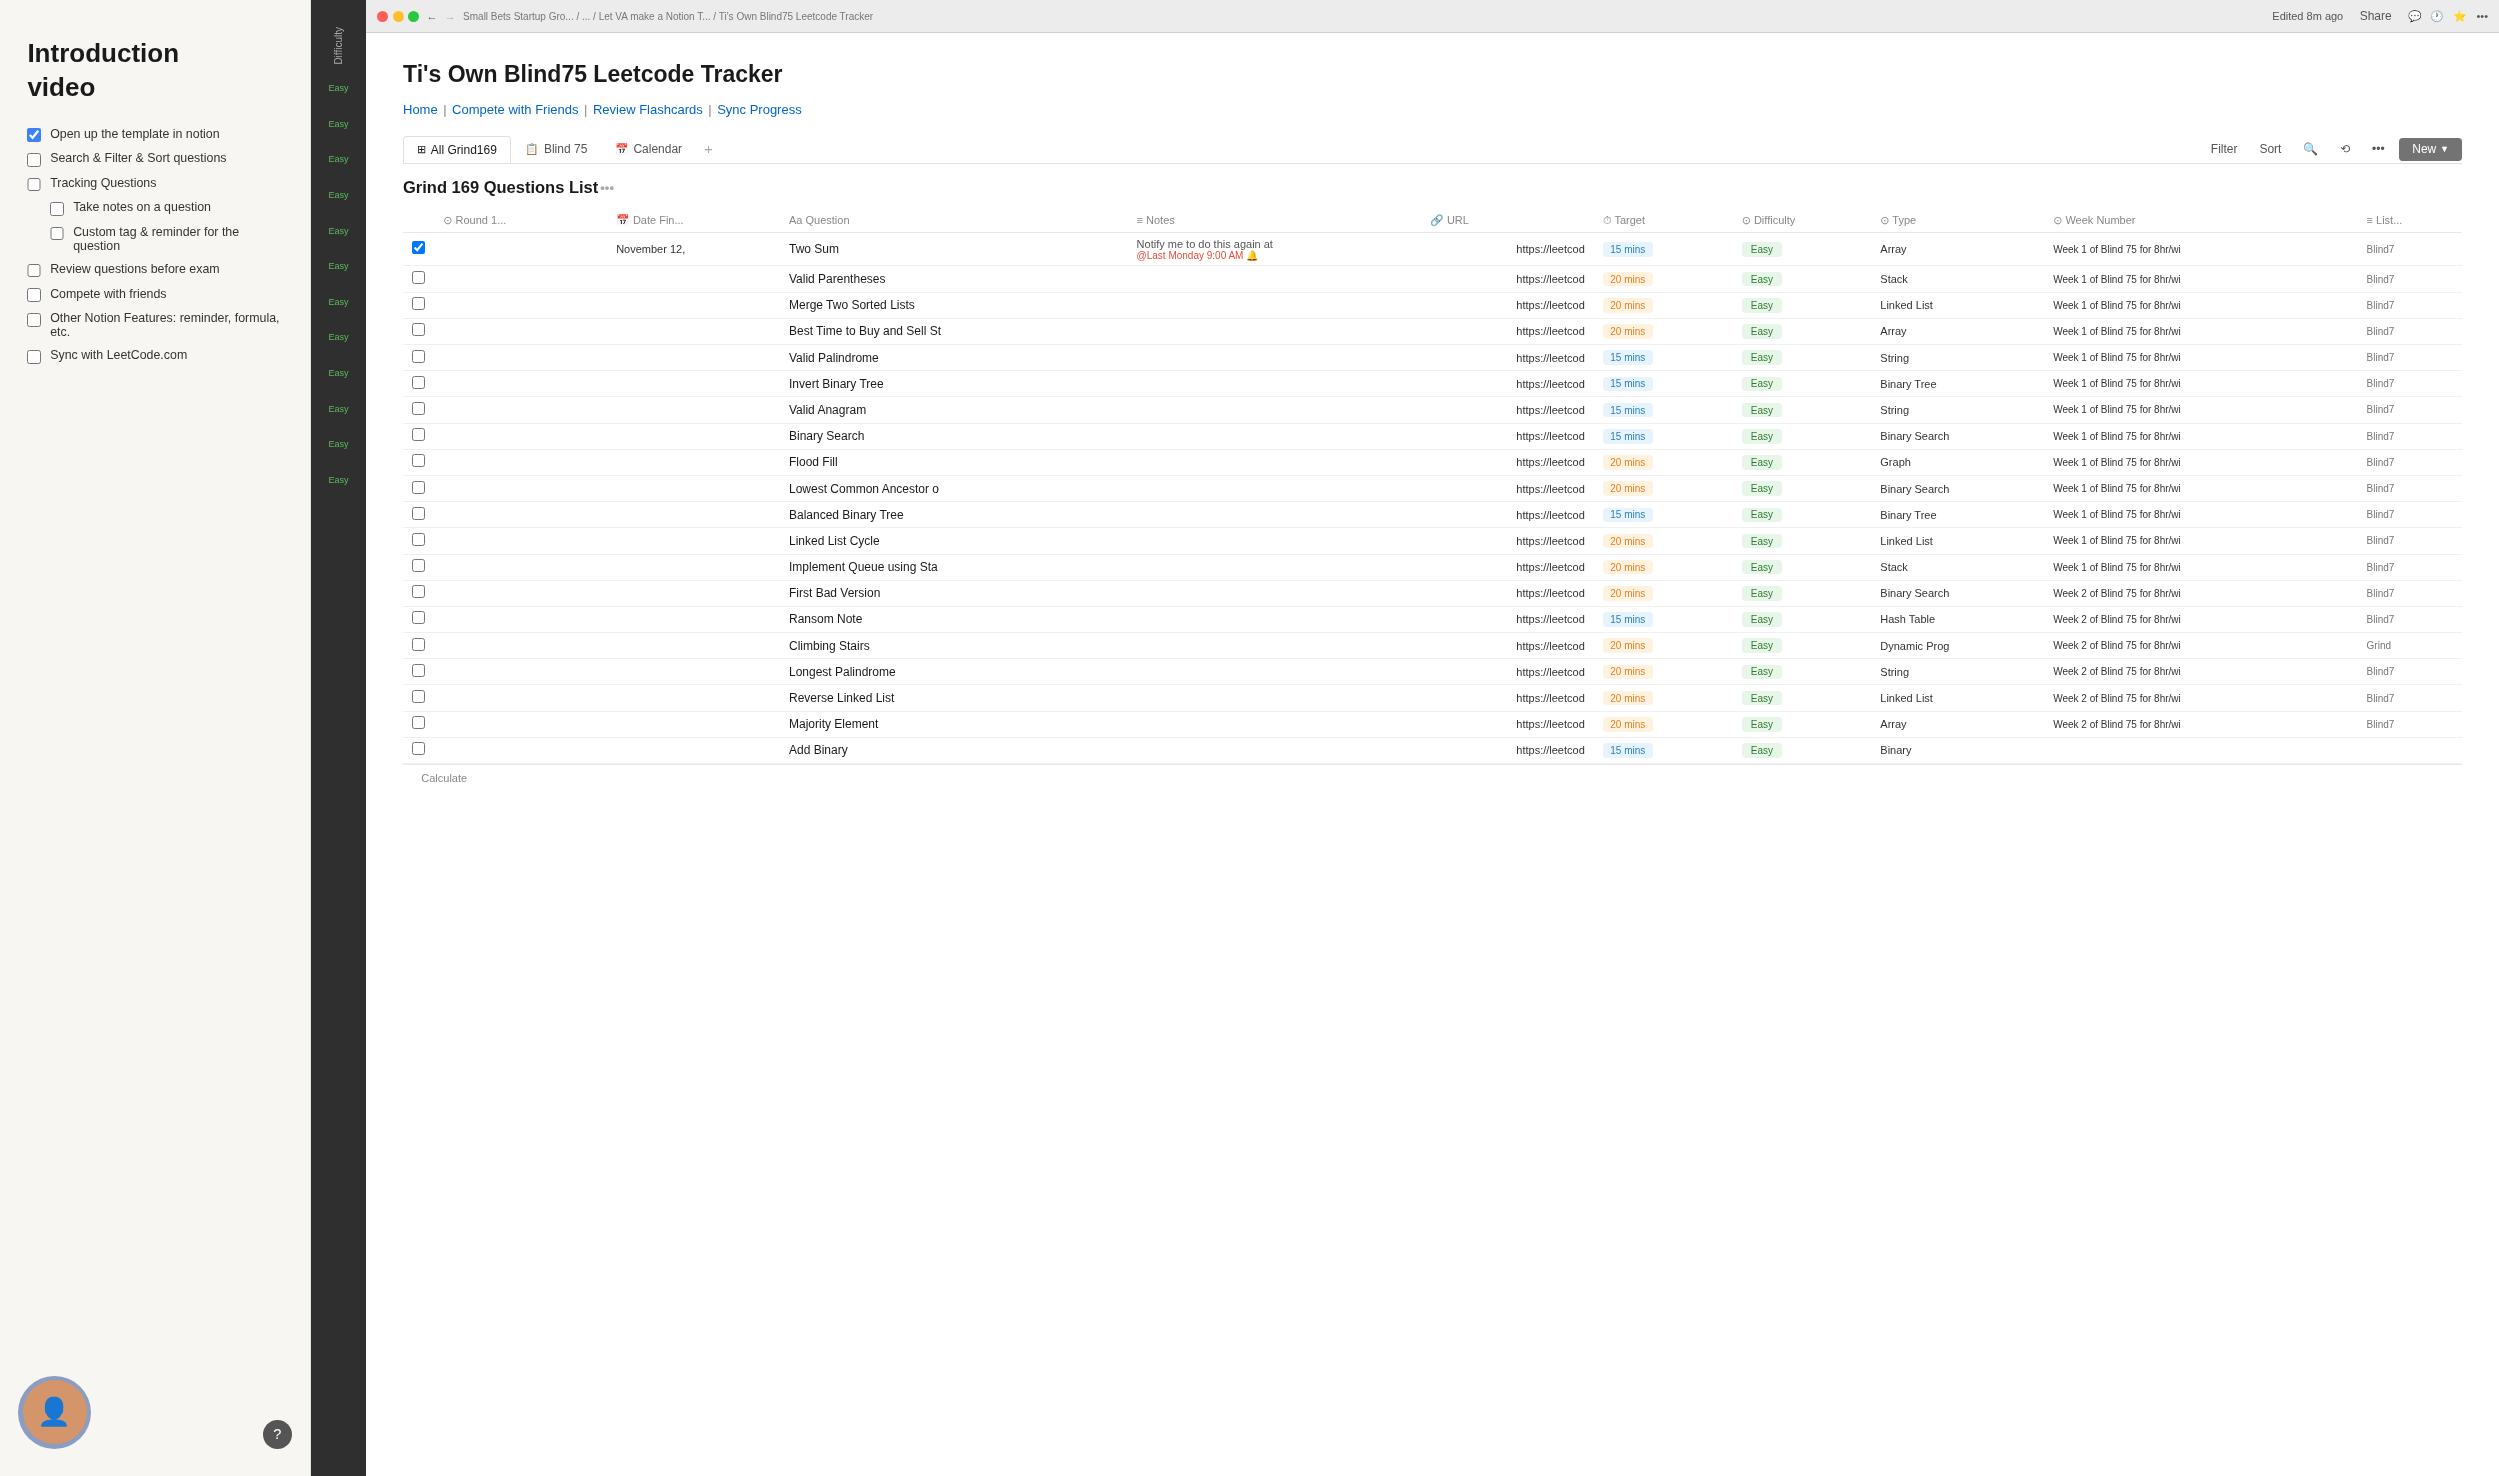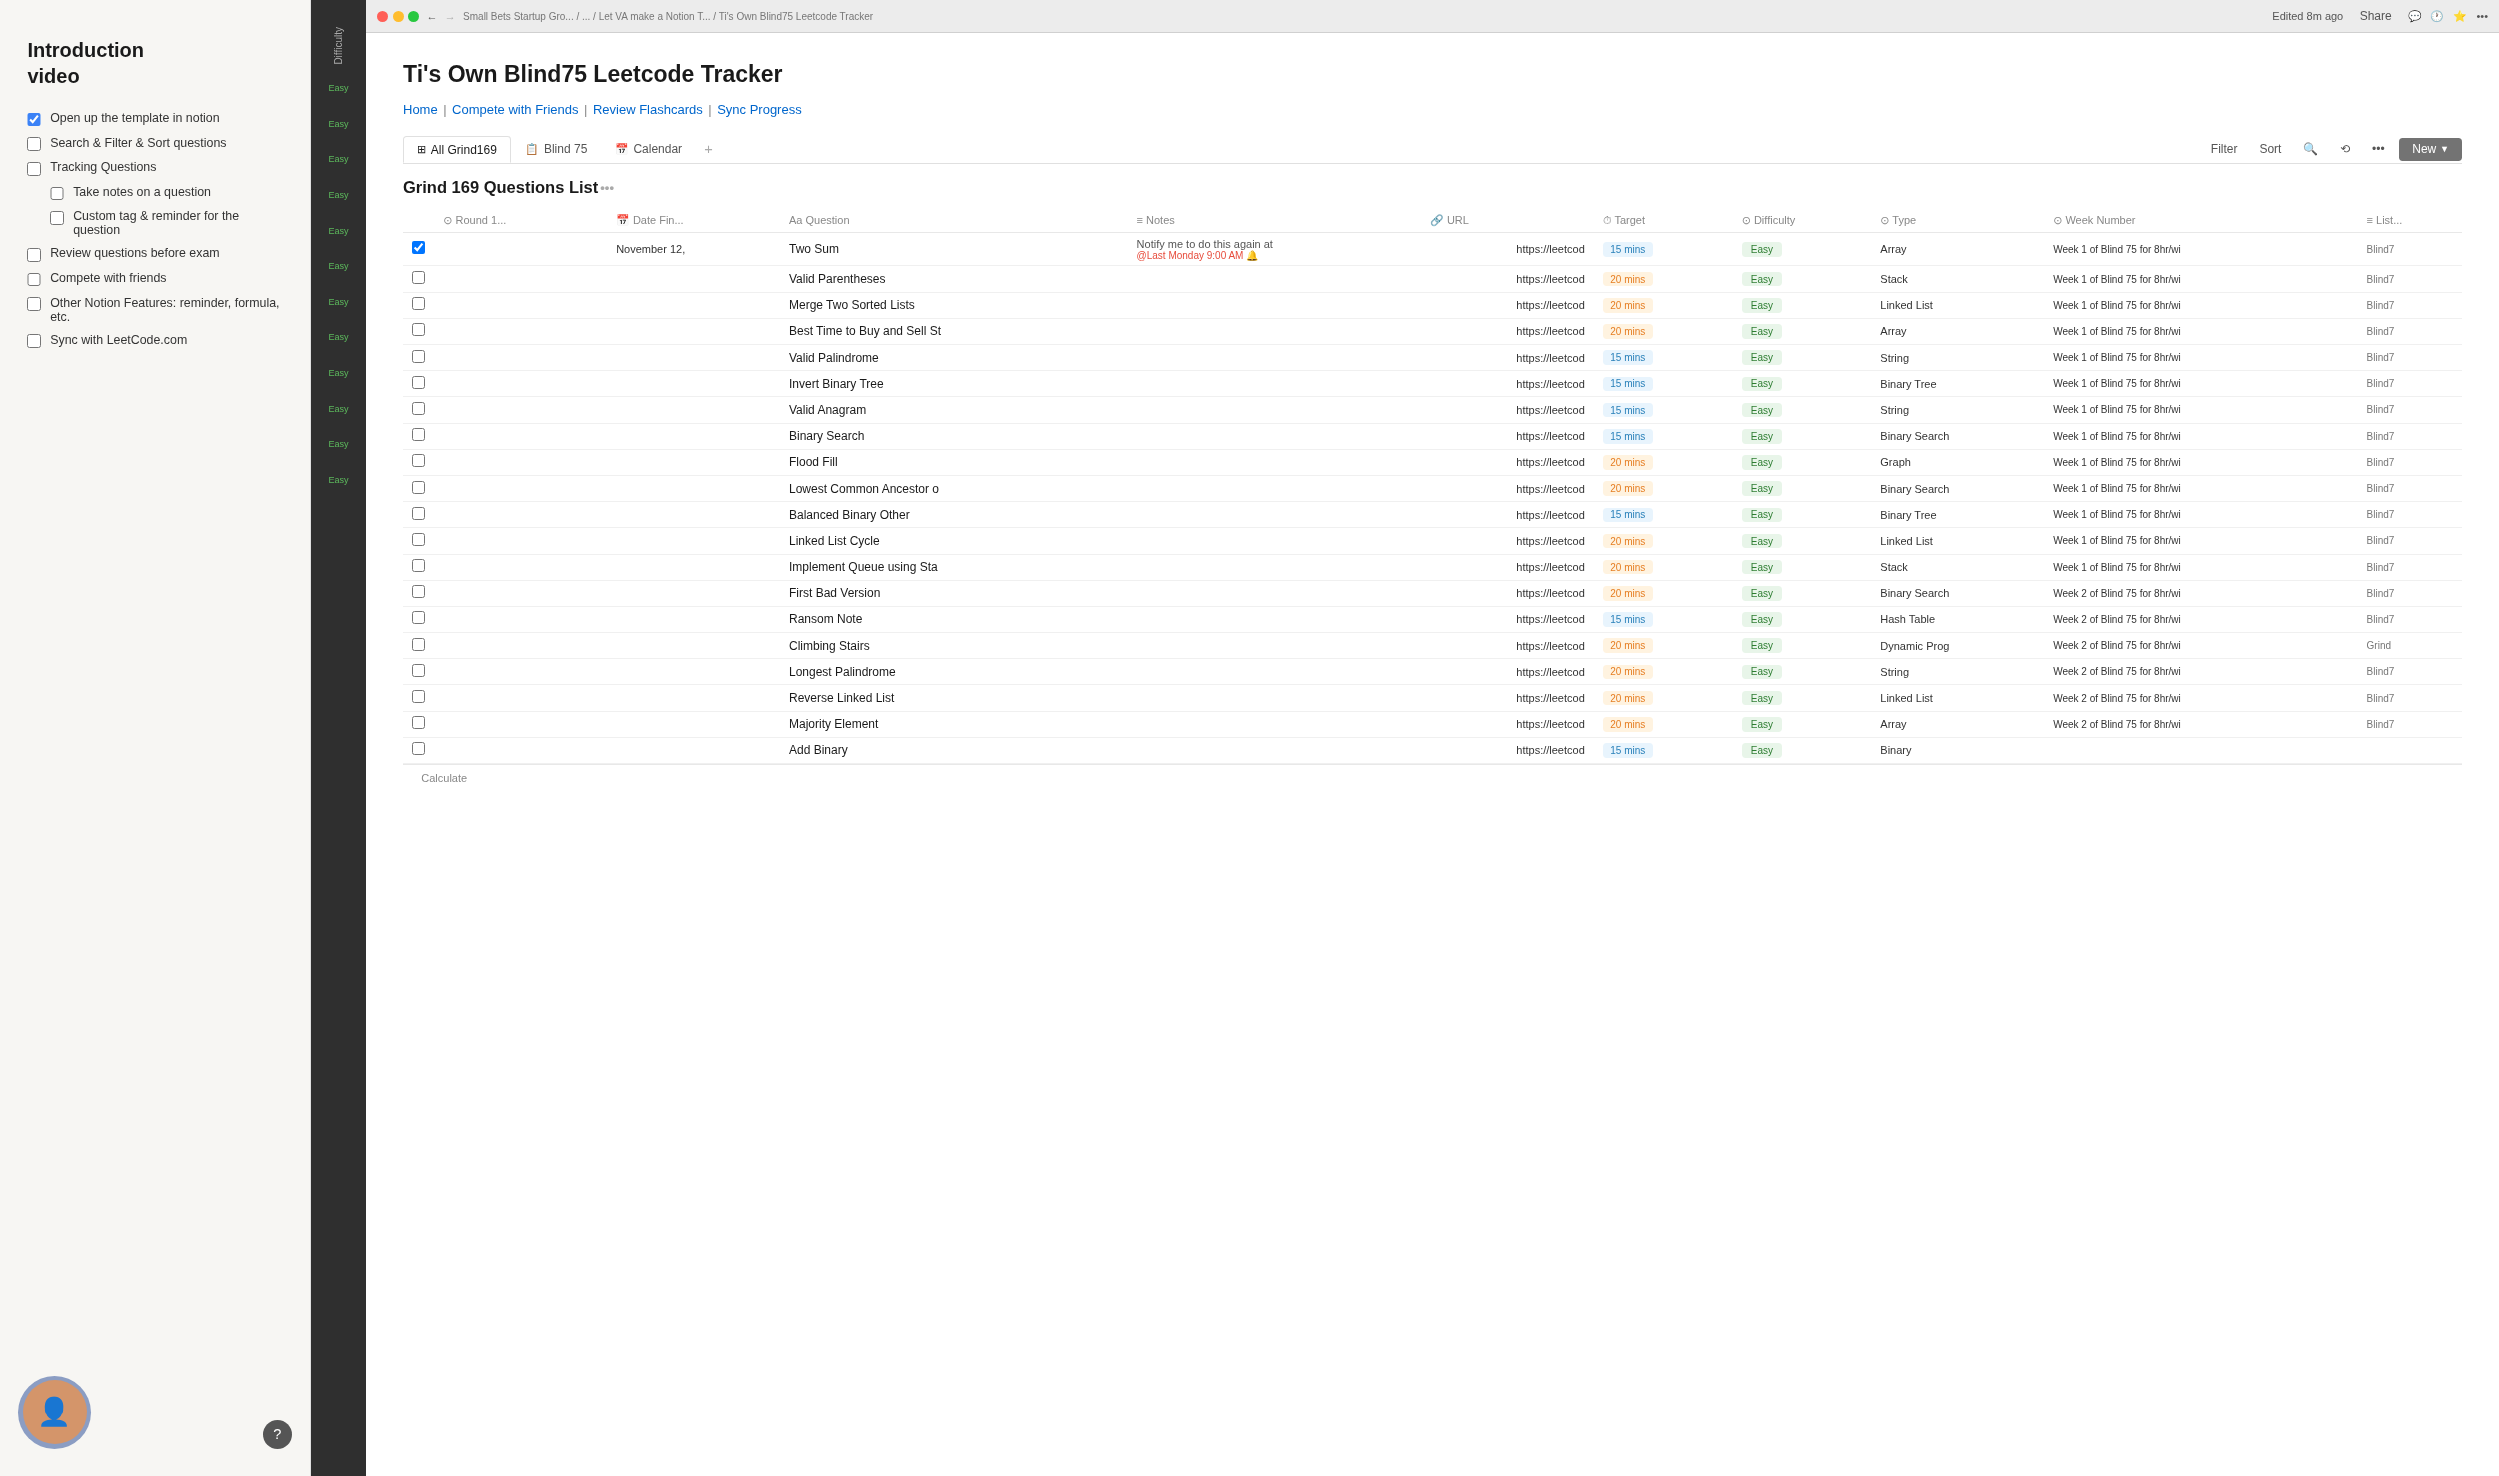--- a/index.html
+++ b/index.html
@@ -16,7 +16,7 @@
       position: relative;
     }
     .intro-title {
-      font-size: 20px;
+      font-size: 26px;
       font-weight: 700;
       color: #1a1a1a;
       margin-bottom: 22px;

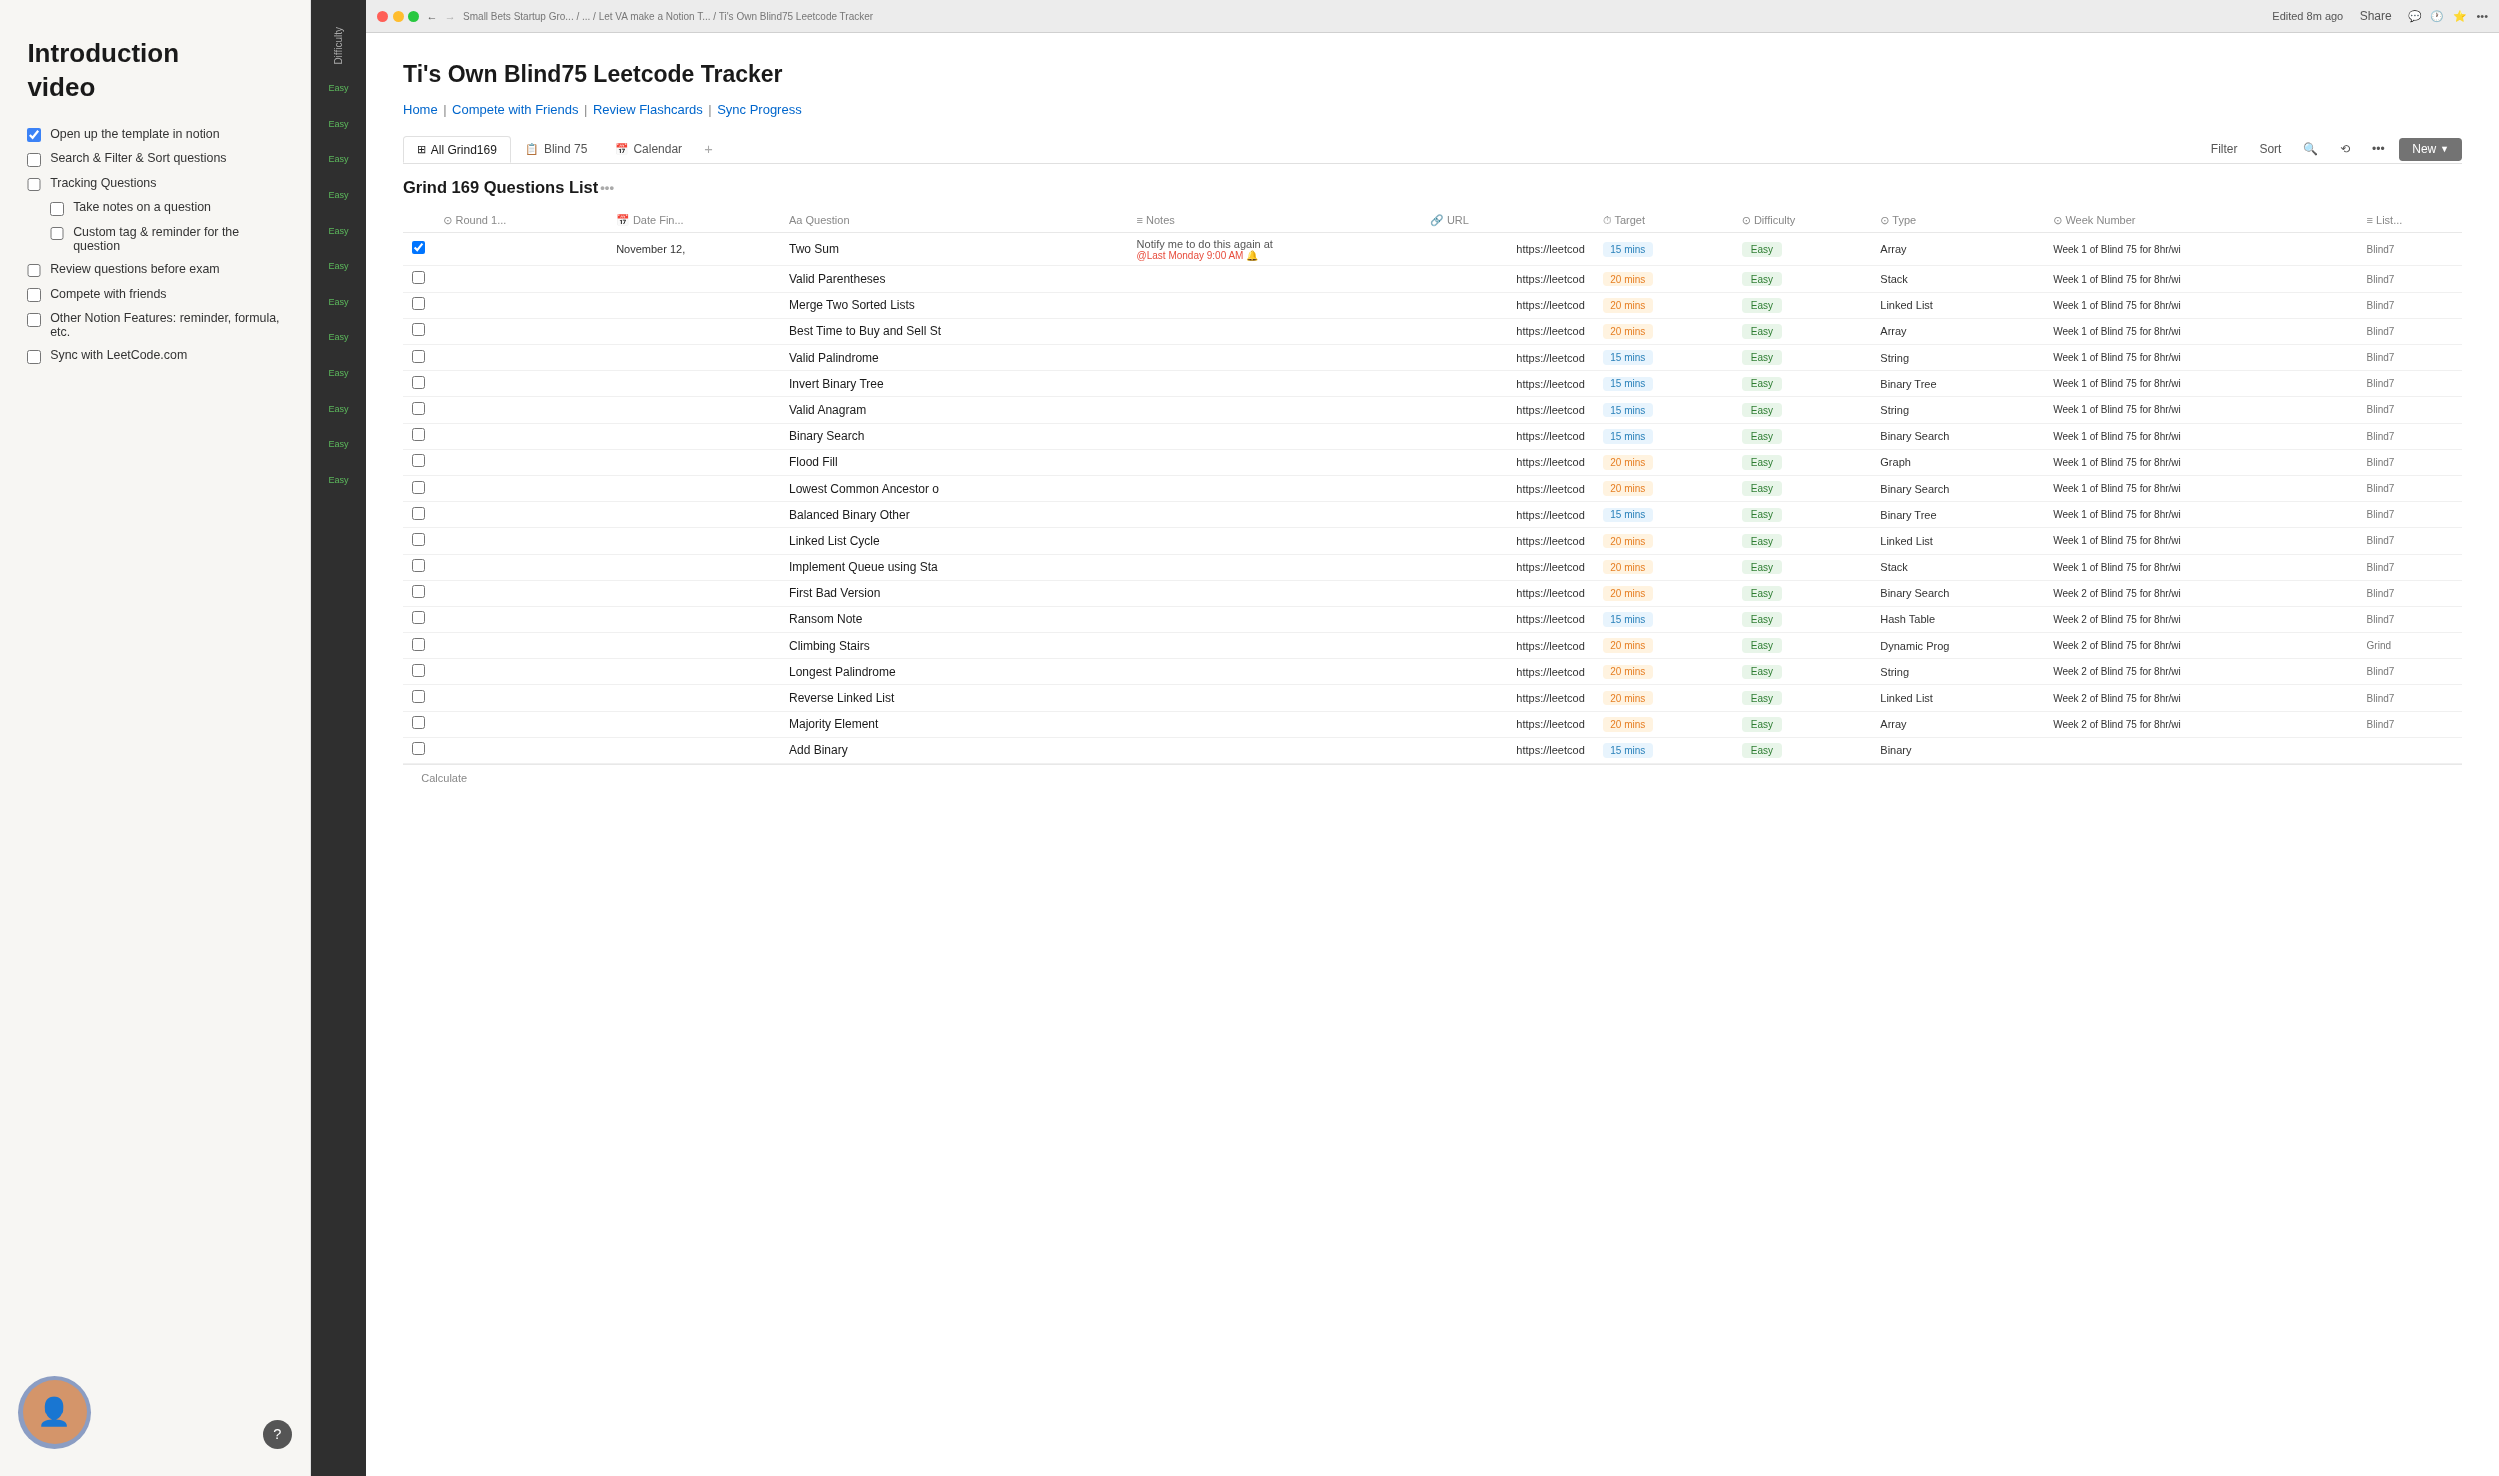--- a/index.html
+++ b/index.html
@@ -670,7 +670,7 @@
               <td class="checkbox-cell"><input type="checkbox" class="row-checkbox" style=""></td>
               <td></td>
               <td class="date-cell"></td>
-              <td><span class="question-name">Balanced Binary Other</span></td>
+              <td><span class="question-name">Balanced Binary Tree</span></td>
               <td></td>
               <td class="url-cell">https://leetcod</td>
               <td><span class="target-badge target-15">15 mins</span></td>

